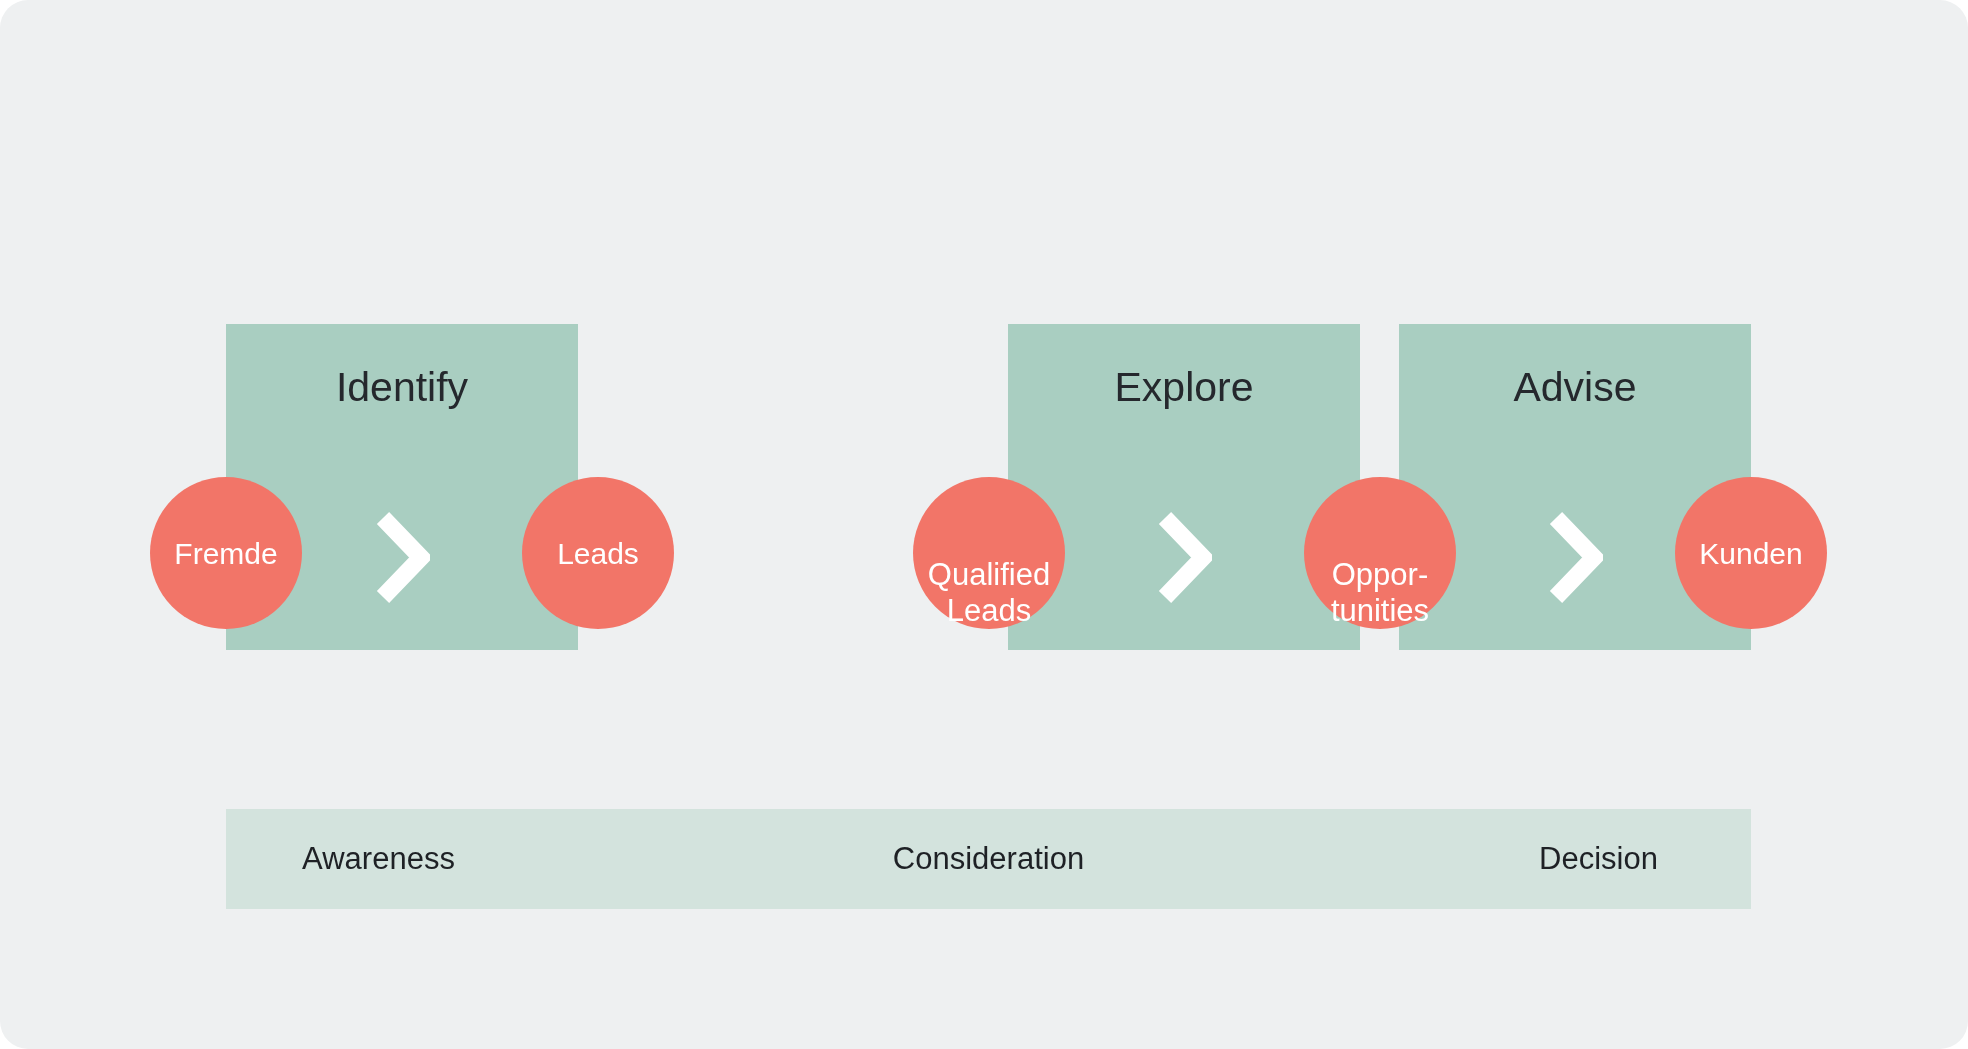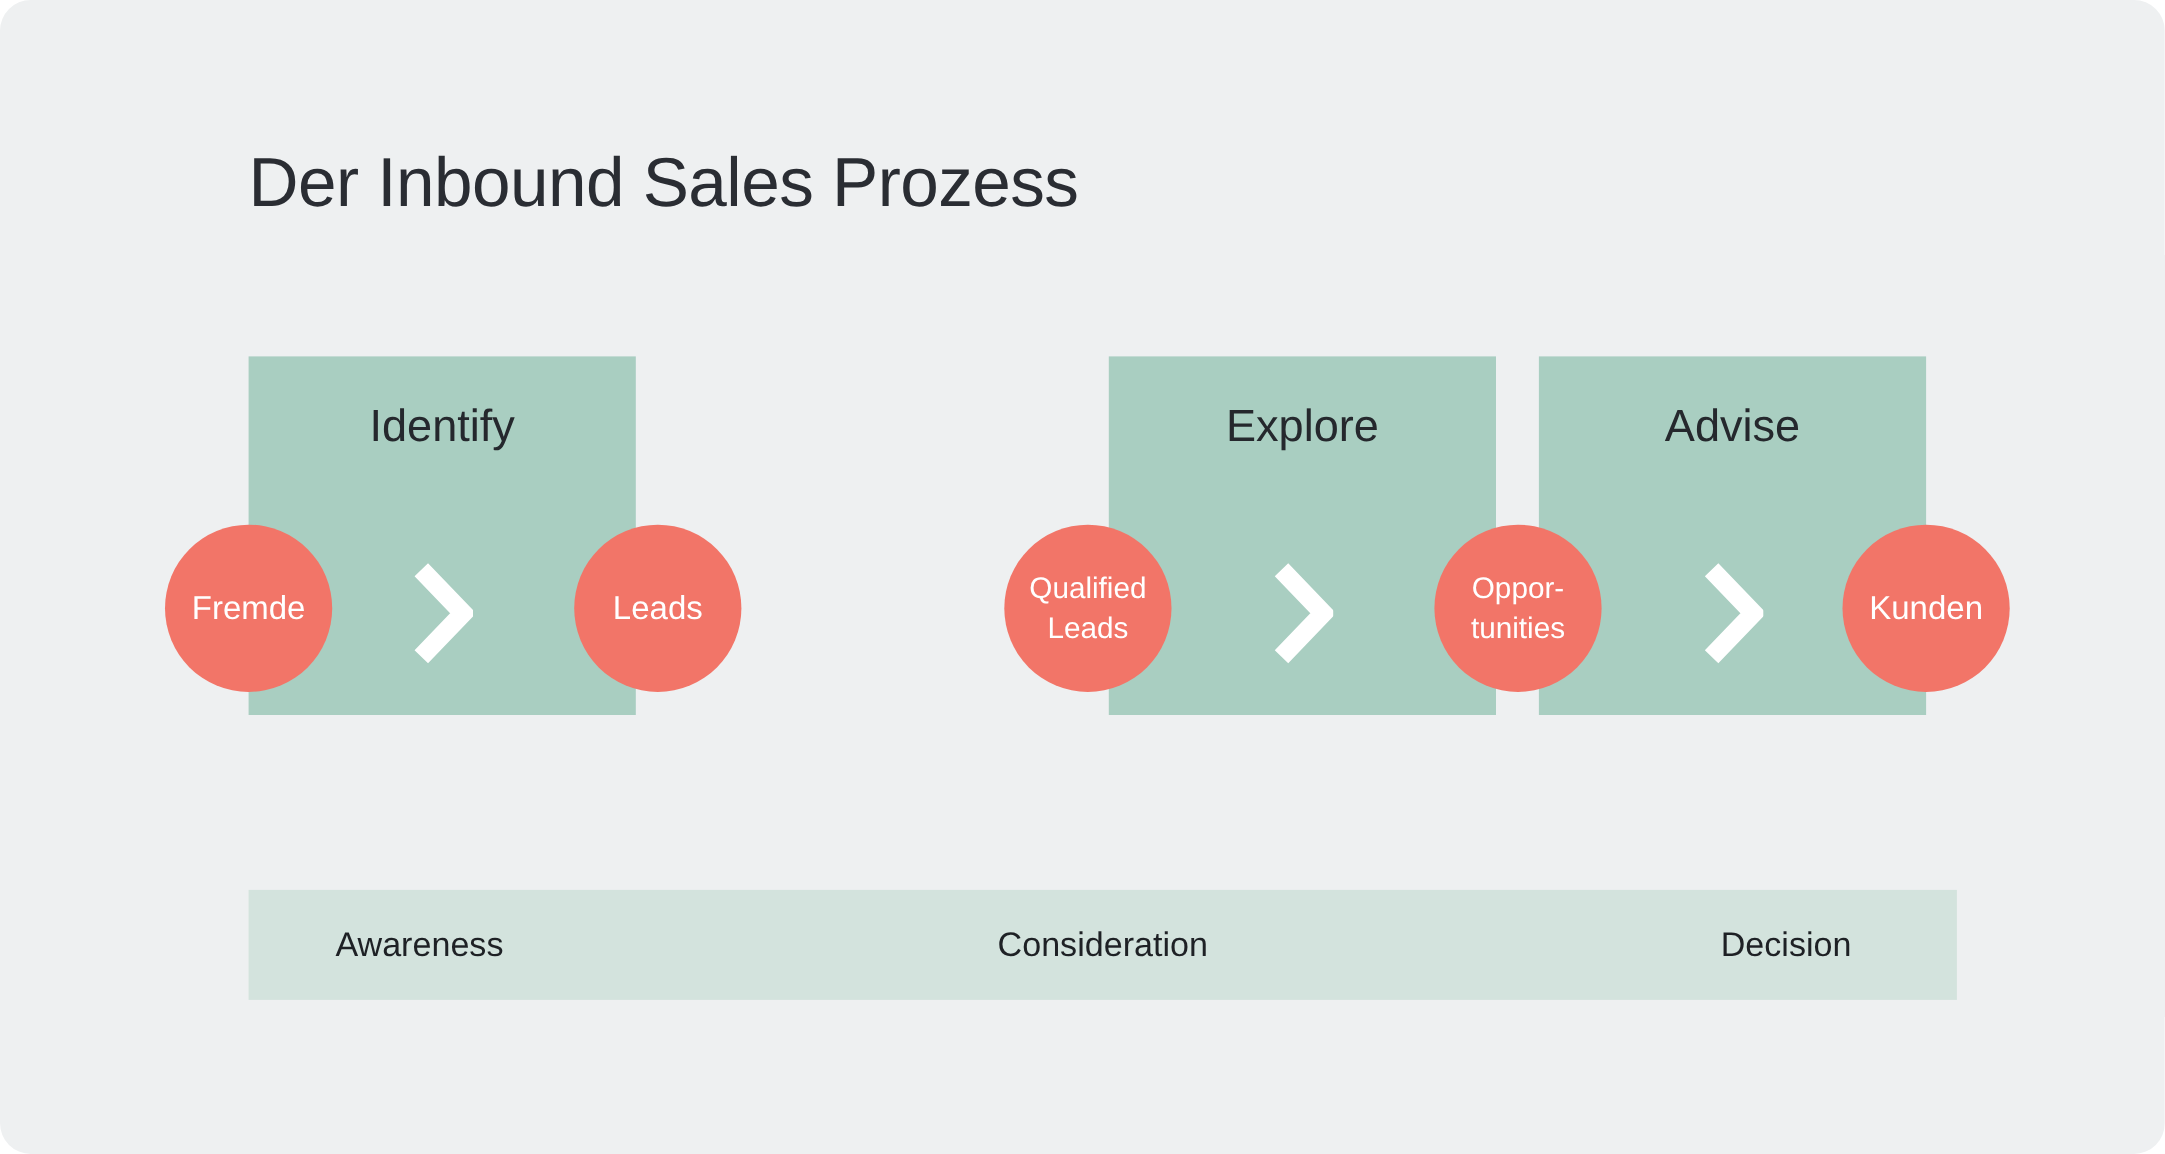--- a/index.html
+++ b/index.html
@@ -107,7 +107,6 @@
 
 <div class="page">
 
-  <div class="title">Der Inbound Sales Prozess</div>
 
   <div class="stage stage-1">
     <div class="stage-label">Identify</div>

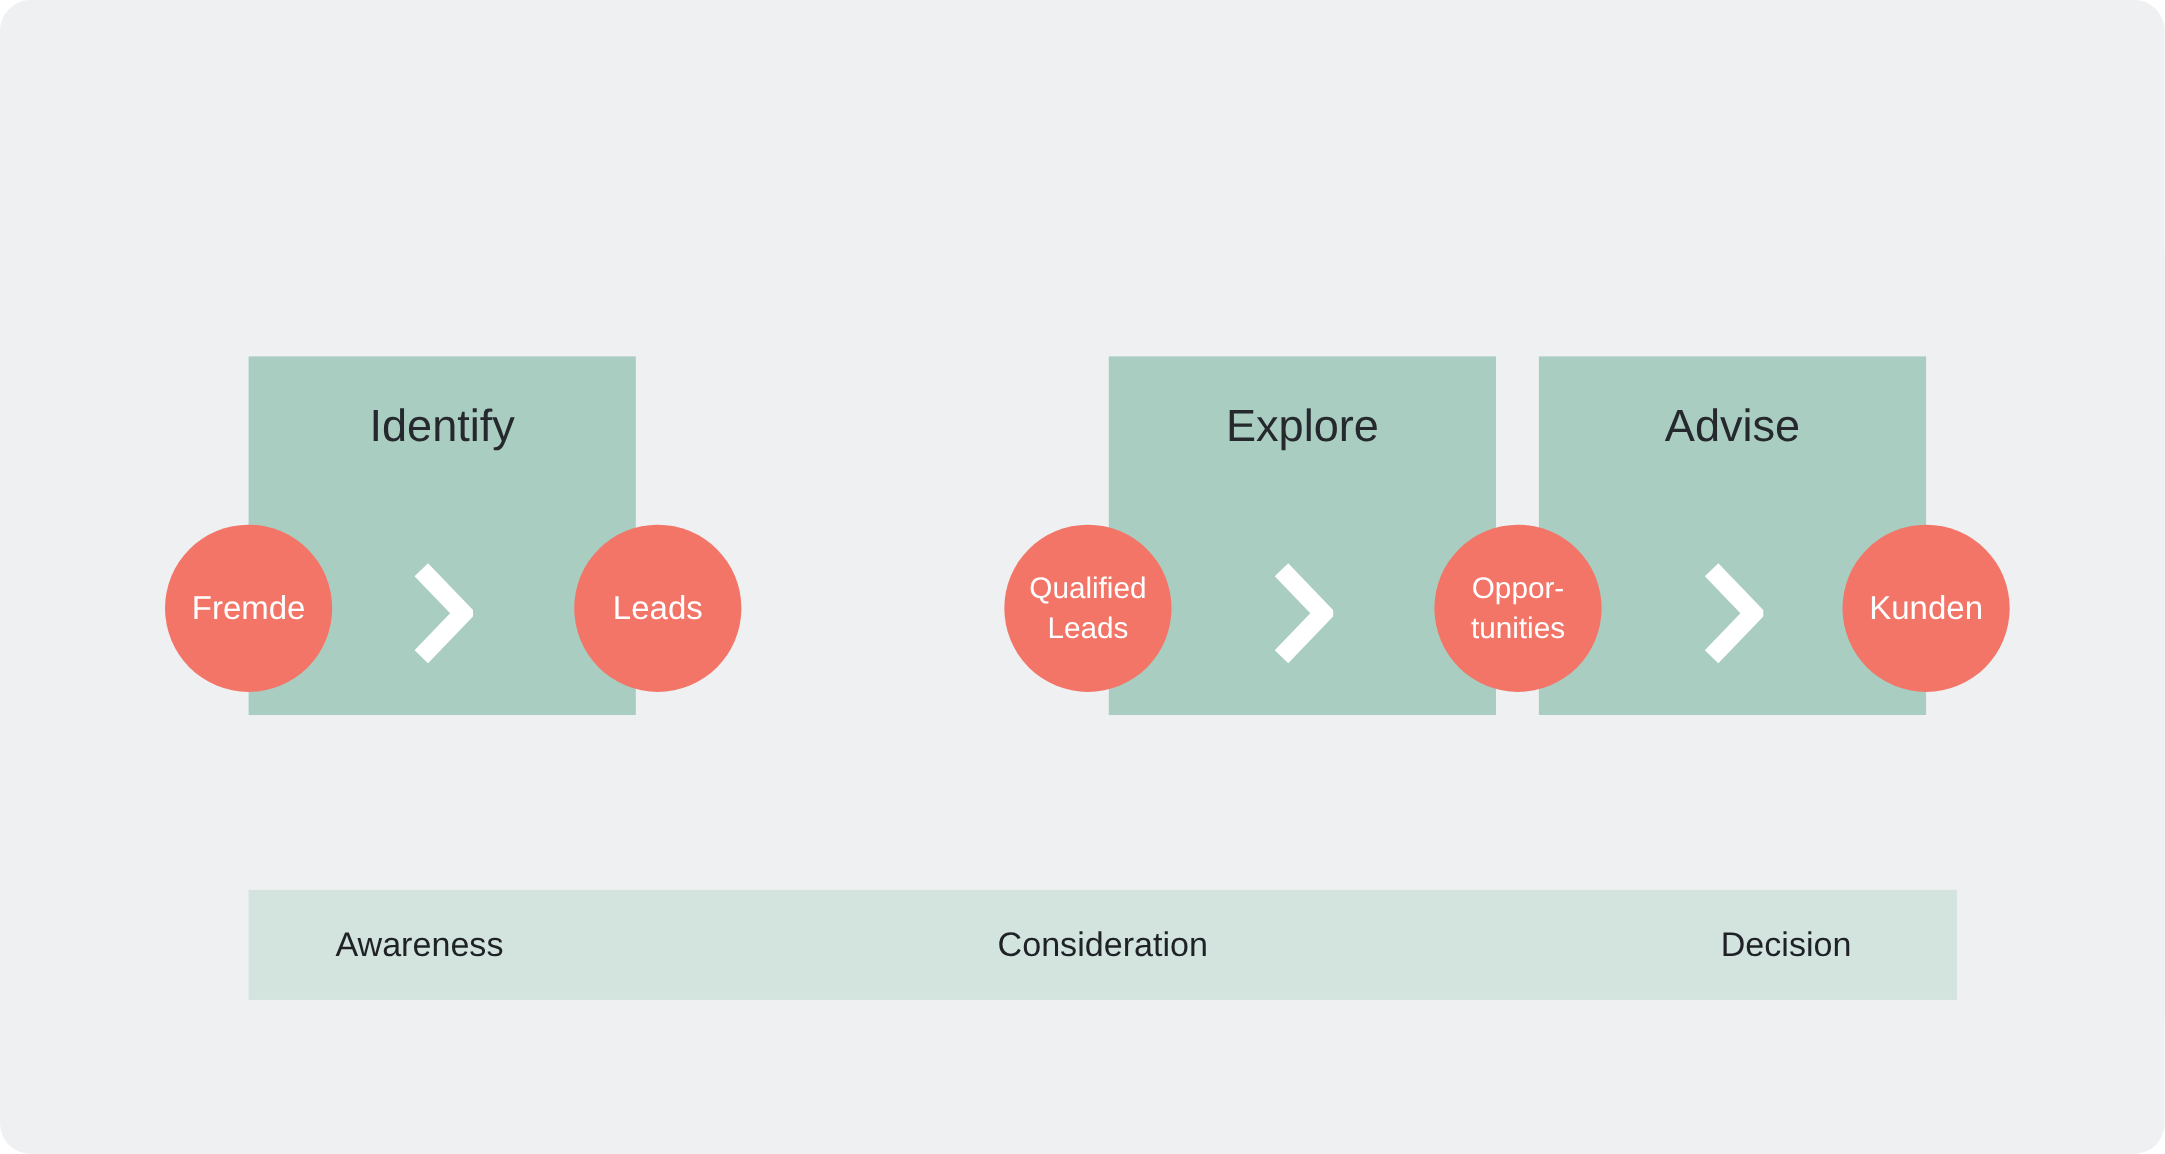--- a/index.html
+++ b/index.html
@@ -72,8 +72,9 @@
     line-height: 37px;
   }
   .milestone.two-line {
-    font-size: 27px;
+    font-size: 31px;
     line-height: 36px;
+    justify-content: flex-end;
   }
   .milestone-1 { left: 150px; }
   .milestone-2 { left: 522px; }

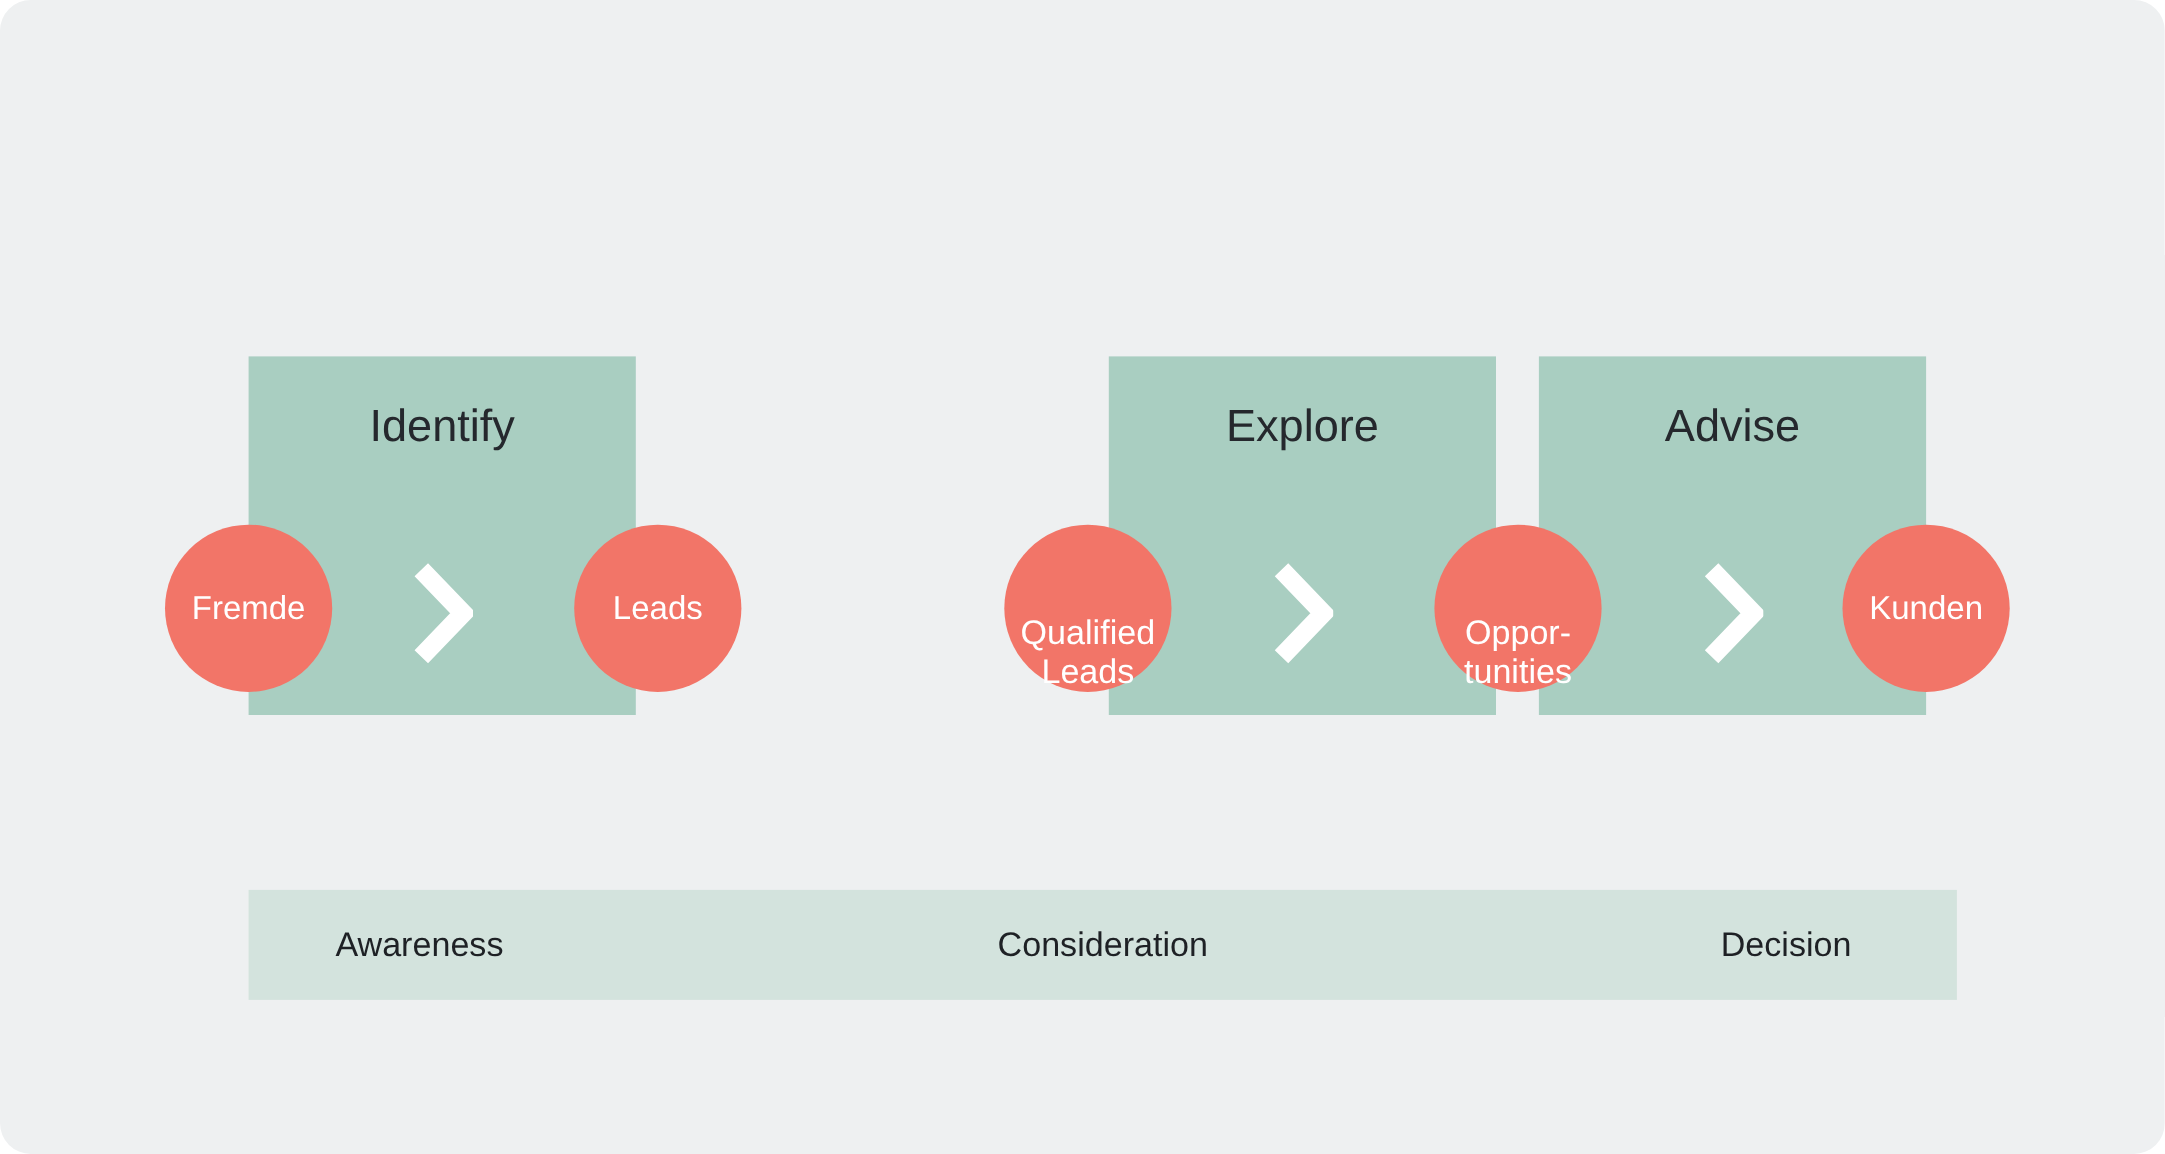--- a/index.html
+++ b/index.html
@@ -89,7 +89,6 @@
     width: 1525px;
     height: 100px;
     background: #d3e3dd;
-    padding-left: 28px;
   }
   .funnel-label {
     position: absolute;

